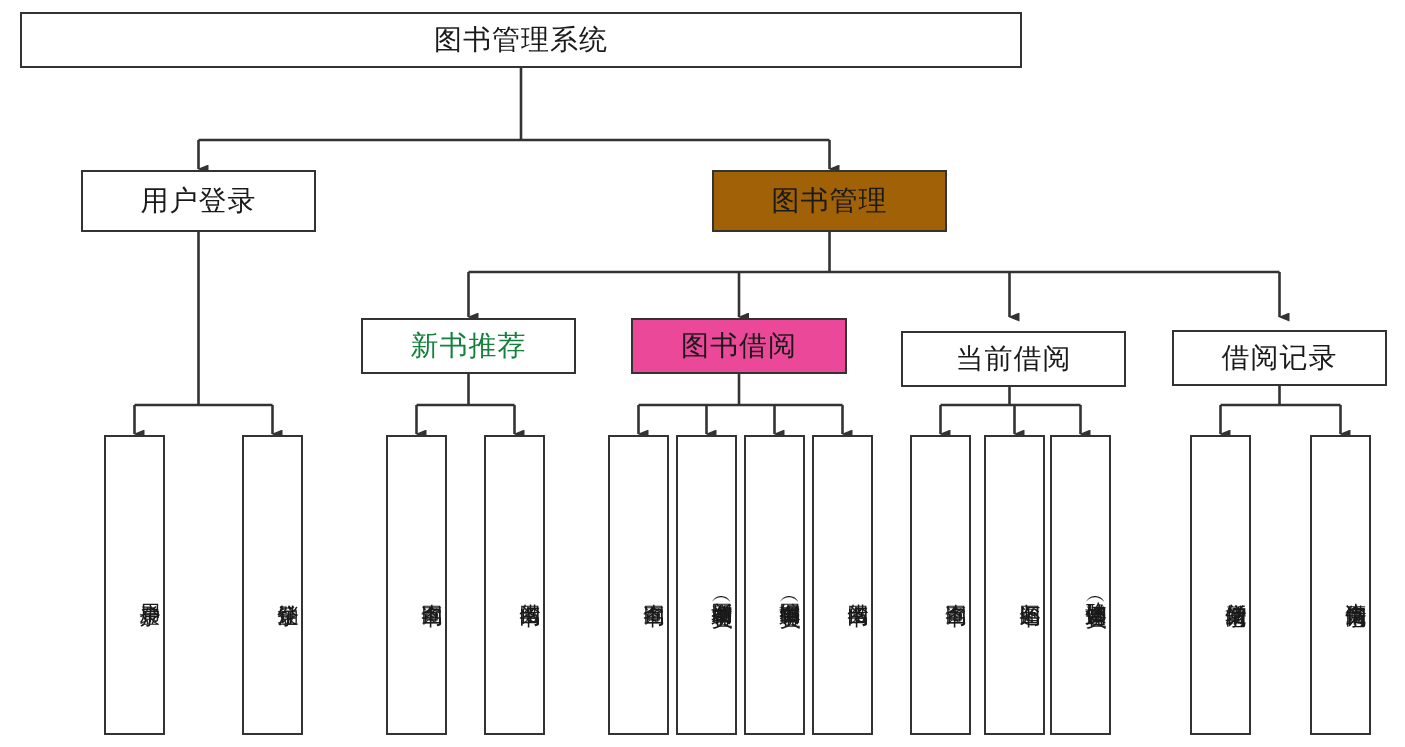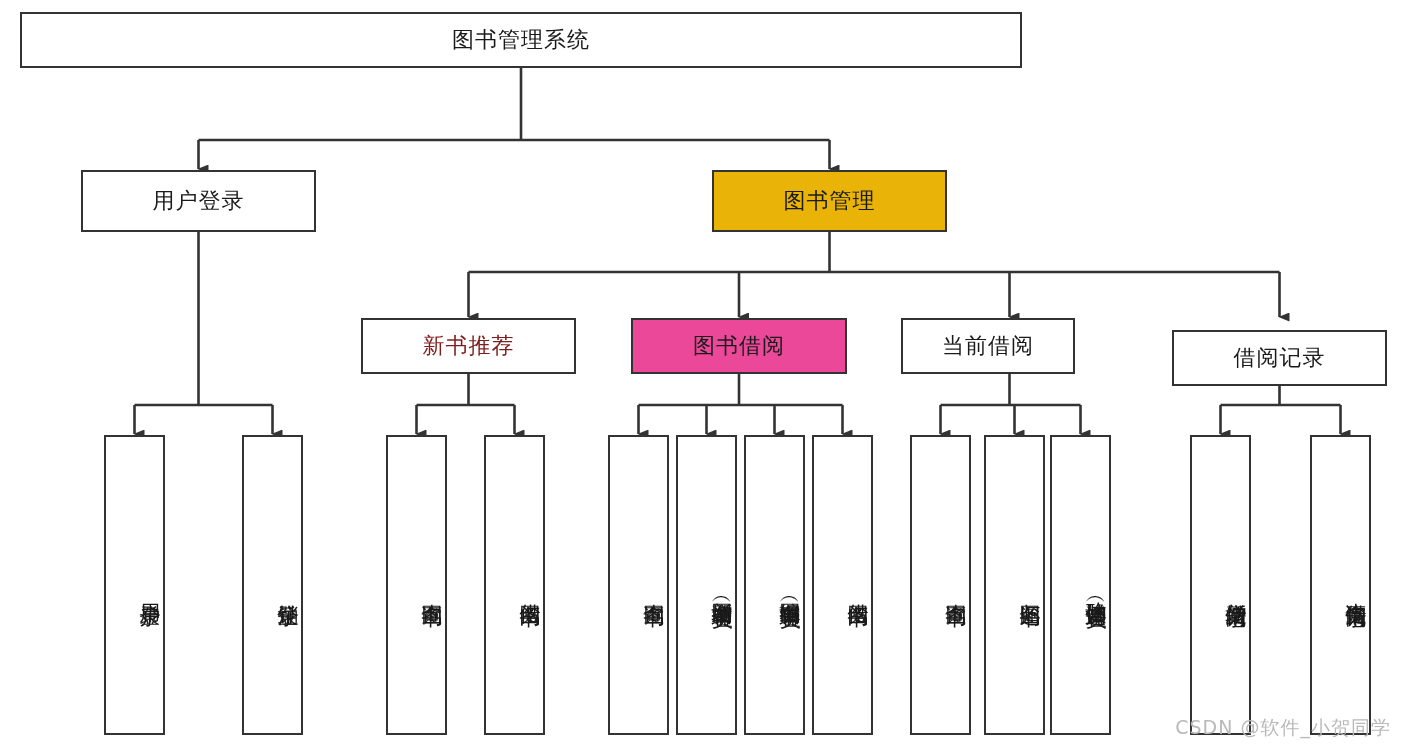--- a/index.html
+++ b/index.html
@@ -37,7 +37,7 @@
     color: #1a1a1a;
   }
   .node.horizontal {
-    font-size: 22px;
+    font-size: 28px;
     line-height: 1.1;
     letter-spacing: 1px;
     white-space: nowrap;

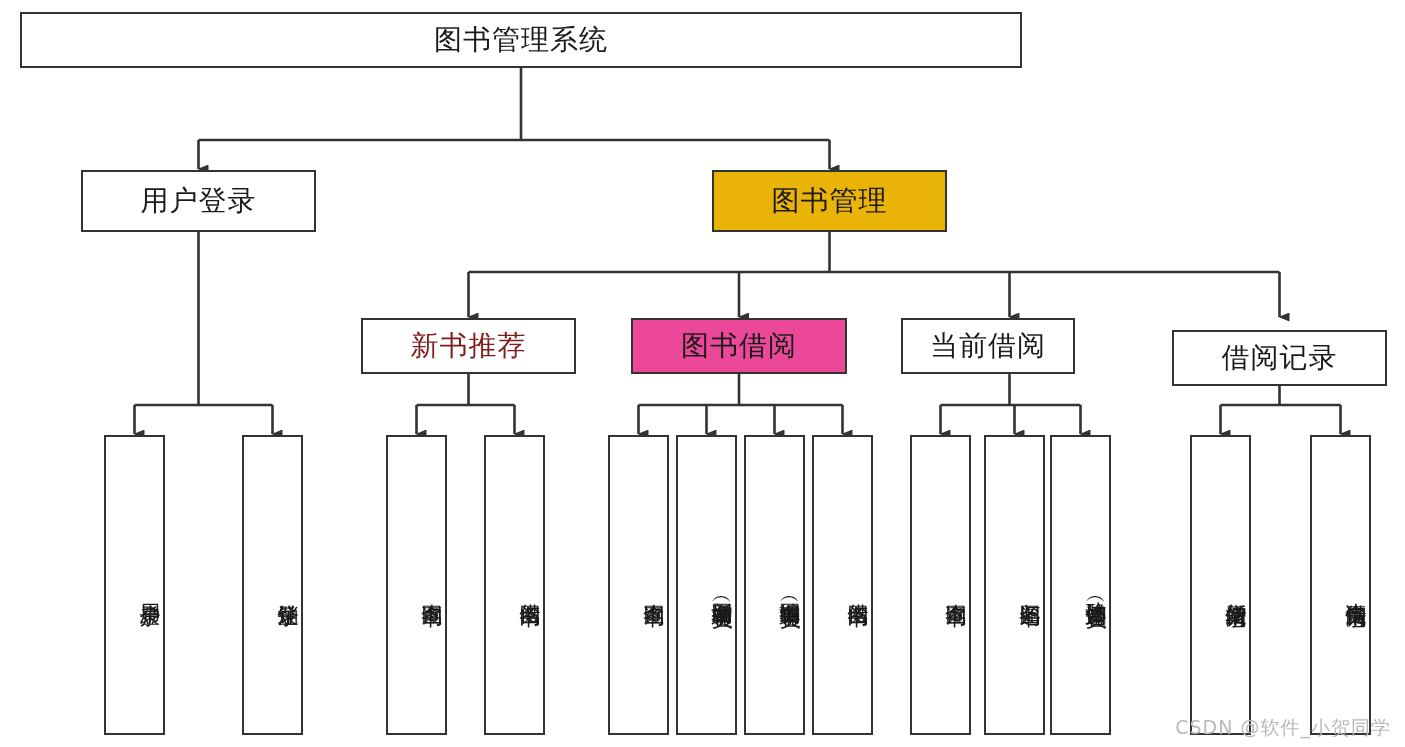--- a/index.html
+++ b/index.html
@@ -126,7 +126,7 @@
       <div class="node horizontal" style="left: 81px; top: 170px; width: 235px; height: 62px; border-color: rgb(51, 51, 51); background: rgb(255, 255, 255); color: rgb(26, 26, 26);">
         <span class="node-label">用户登录</span>
       </div>
-      <div class="node horizontal" style="left: 712px; top: 170px; width: 235px; height: 62px; border-color: rgb(51, 51, 51); background: #eab308; color: rgb(26, 26, 26);">
+      <div class="node horizontal" style="left: 712px; top: 170px; width: 235px; height: 62px; border-color: rgb(51, 51, 51); background: #a16207; color: rgb(26, 26, 26);">
         <span class="node-label">图书管理</span>
       </div>
       <div class="node horizontal" style="left: 361px; top: 318px; width: 215px; height: 56px; border-color: rgb(51, 51, 51); background: rgb(255, 255, 255); color: #7f1d1d;">

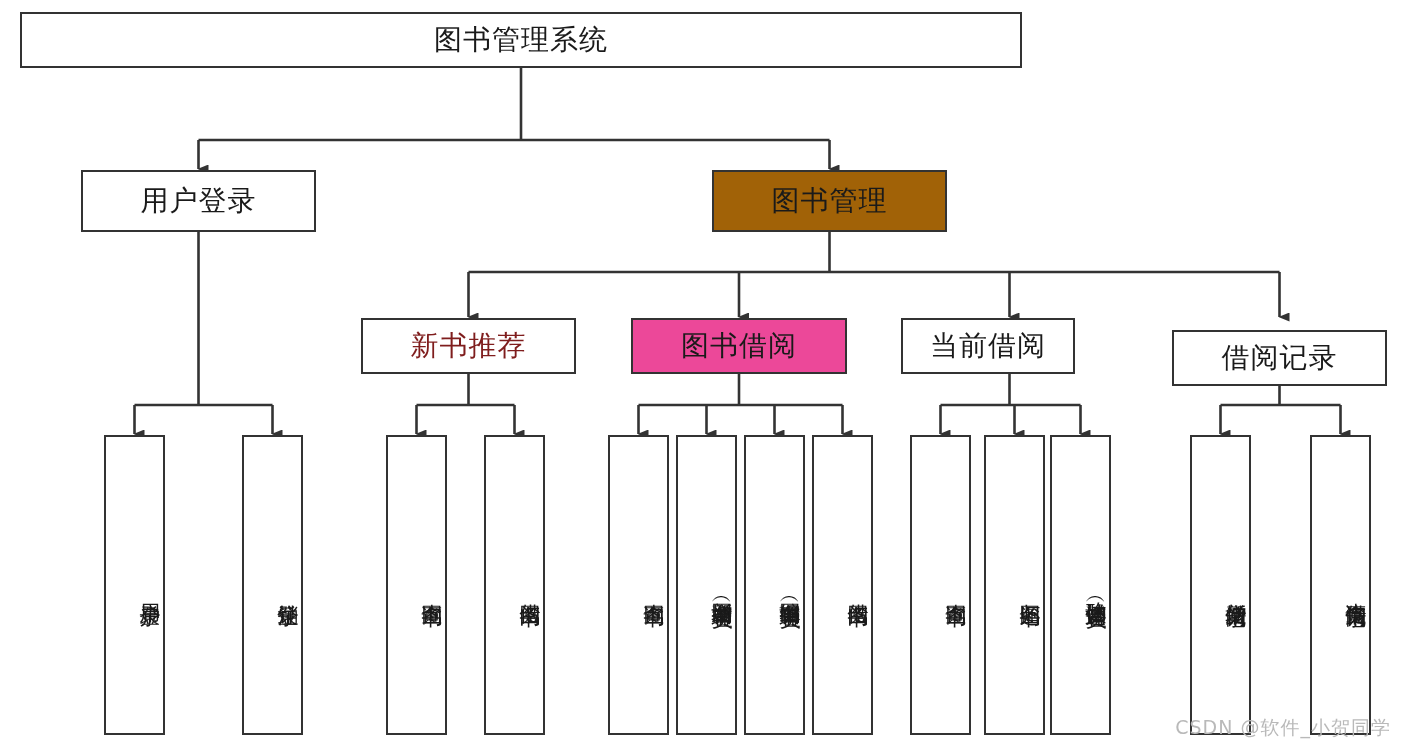--- a/index.html
+++ b/index.html
@@ -129,7 +129,7 @@
       <div class="node horizontal" style="left: 712px; top: 170px; width: 235px; height: 62px; border-color: rgb(51, 51, 51); background: #a16207; color: rgb(26, 26, 26);">
         <span class="node-label">图书管理</span>
       </div>
-      <div class="node horizontal" style="left: 361px; top: 318px; width: 215px; height: 56px; border-color: rgb(51, 51, 51); background: rgb(255, 255, 255); color: #7f1d1d;">
+      <div class="node horizontal" style="left: 361px; top: 318px; width: 215px; height: 56px; border-color: rgb(51, 51, 51); background: rgb(255, 255, 255); color: #15803d;">
         <span class="node-label">新书推荐</span>
       </div>
       <div class="node horizontal" style="left: 631px; top: 318px; width: 216px; height: 56px; border-color: rgb(51, 51, 51); background: #ec4899; color: rgb(26, 26, 26);">

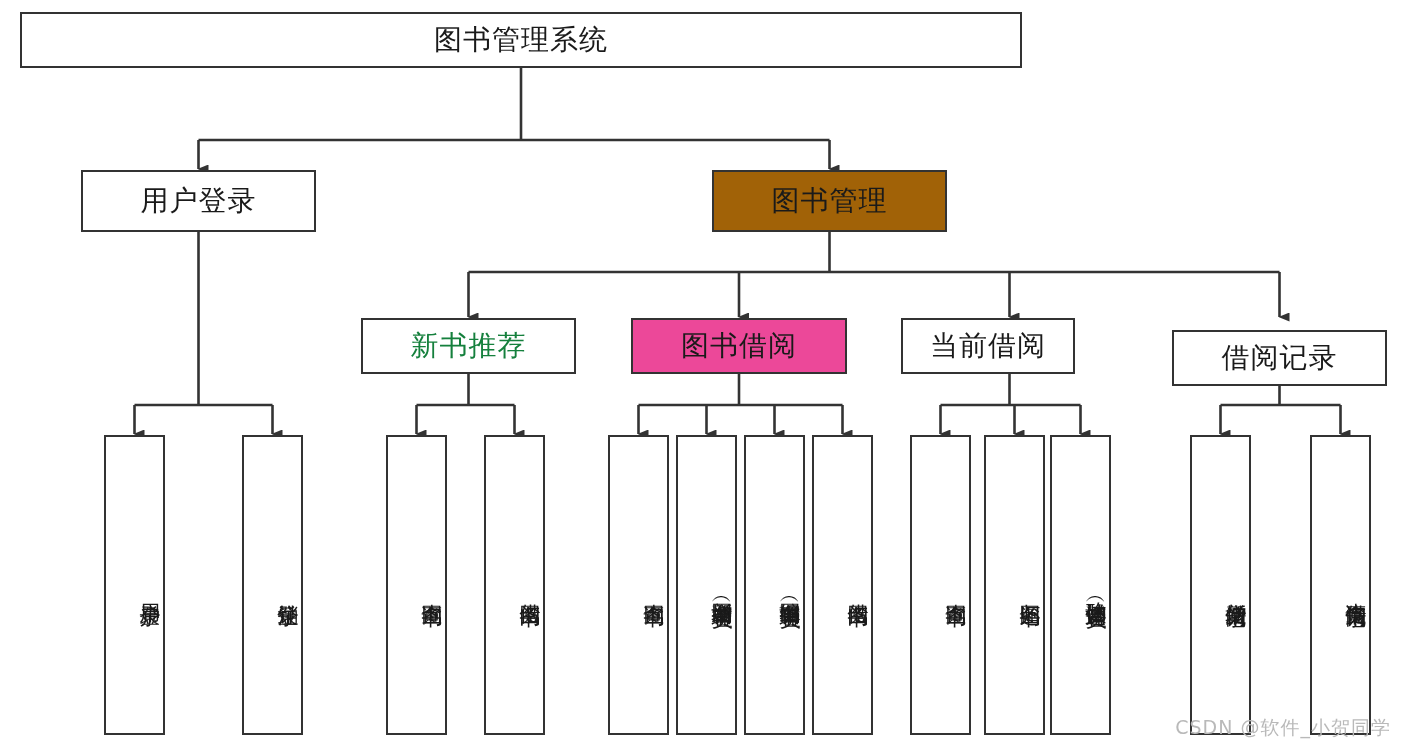--- a/index.html
+++ b/index.html
@@ -135,7 +135,7 @@
       <div class="node horizontal" style="left: 631px; top: 318px; width: 216px; height: 56px; border-color: rgb(51, 51, 51); background: #ec4899; color: rgb(26, 26, 26);">
         <span class="node-label">图书借阅</span>
       </div>
-      <div class="node horizontal" style="left: 901px; top: 318px; width: 174px; height: 56px; border-color: rgb(51, 51, 51); background: rgb(255, 255, 255); color: rgb(26, 26, 26);">
+      <div class="node horizontal" style="left: 901px; top: 331px; width: 225px; height: 56px; border-color: rgb(51, 51, 51); background: rgb(255, 255, 255); color: rgb(26, 26, 26);">
         <span class="node-label">当前借阅</span>
       </div>
       <div class="node horizontal" style="left: 1172px; top: 330px; width: 215px; height: 56px; border-color: rgb(51, 51, 51); background: rgb(255, 255, 255); color: rgb(26, 26, 26);">

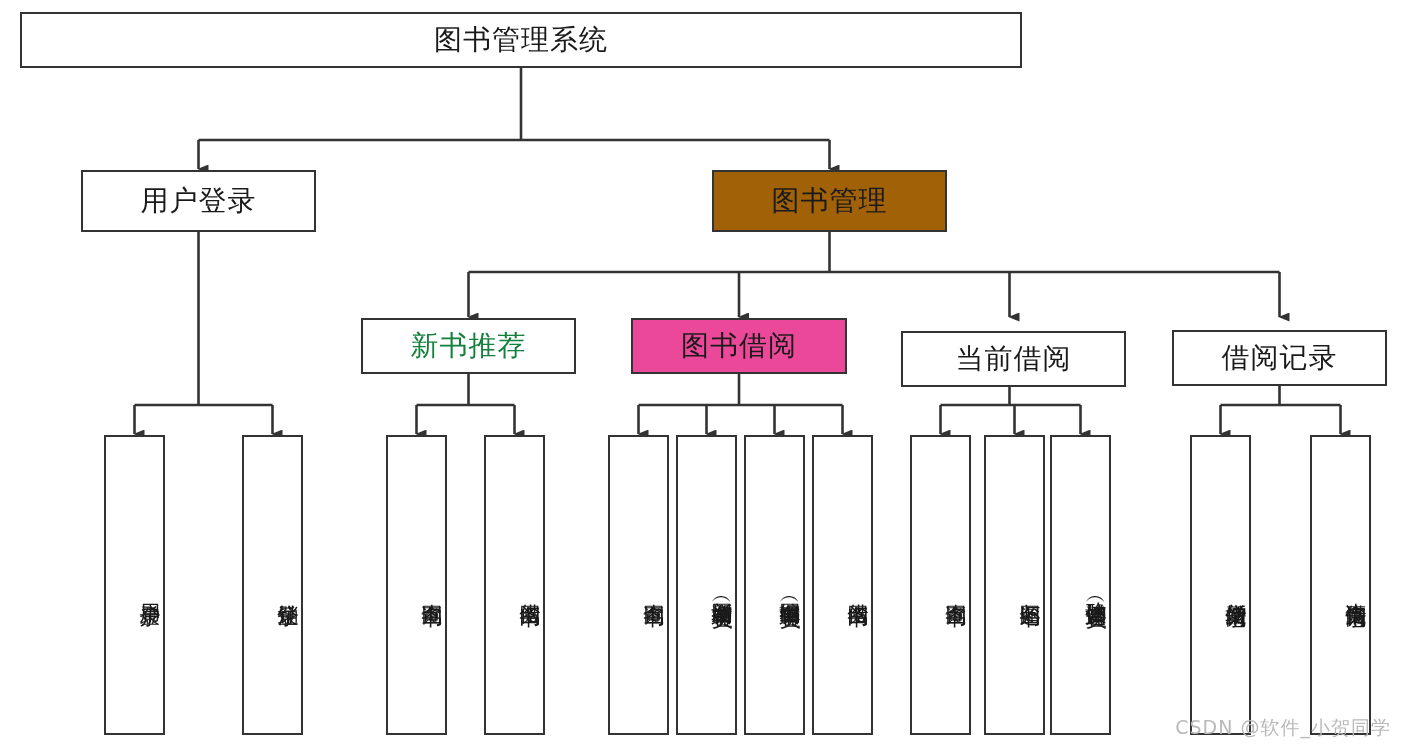--- a/index.html
+++ b/index.html
@@ -182,7 +182,6 @@
       </div>
     </div>
 
-  <div id="watermark">CSDN @软件_小贺同学</div>
 
 </div>
 

